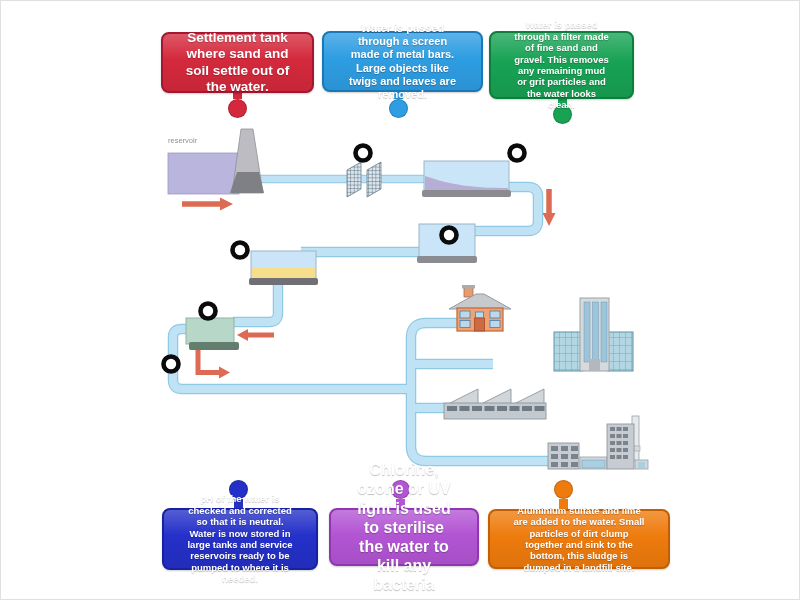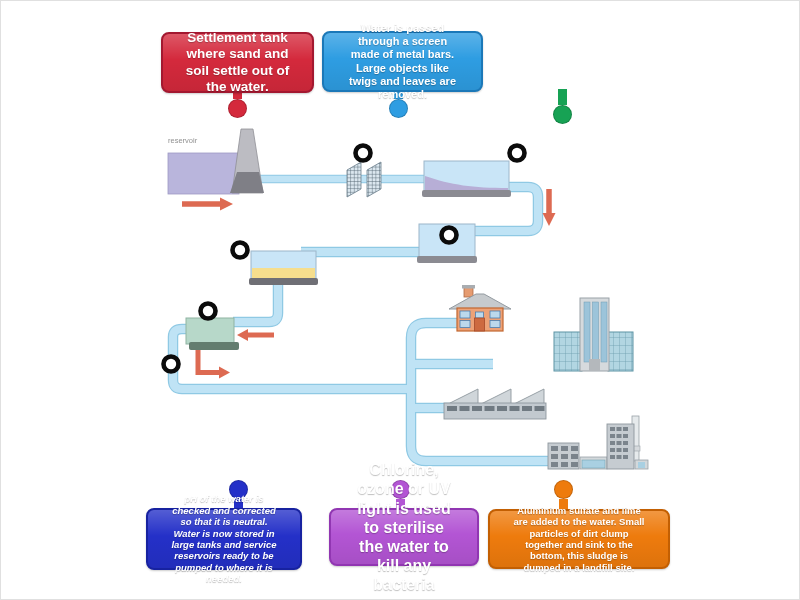--- a/index.html
+++ b/index.html
@@ -243,6 +243,9 @@
   <div class="callout co-blue">
     <span>Water is passed through a screen made of metal bars. Large objects like twigs and leaves are removed.</span>
   </div>
+  <div class="callout co-green">
+    <span>Water is passed through a filter made of fine sand and gravel. This removes any remaining mud or grit particles and the water looks clean.</span>
+  </div>
   <div class="callout co-navy">
     <span>pH of the water is checked and corrected so that it is neutral. Water is now stored in large tanks and service reservoirs ready to be pumped to where it is needed.</span>
   </div>

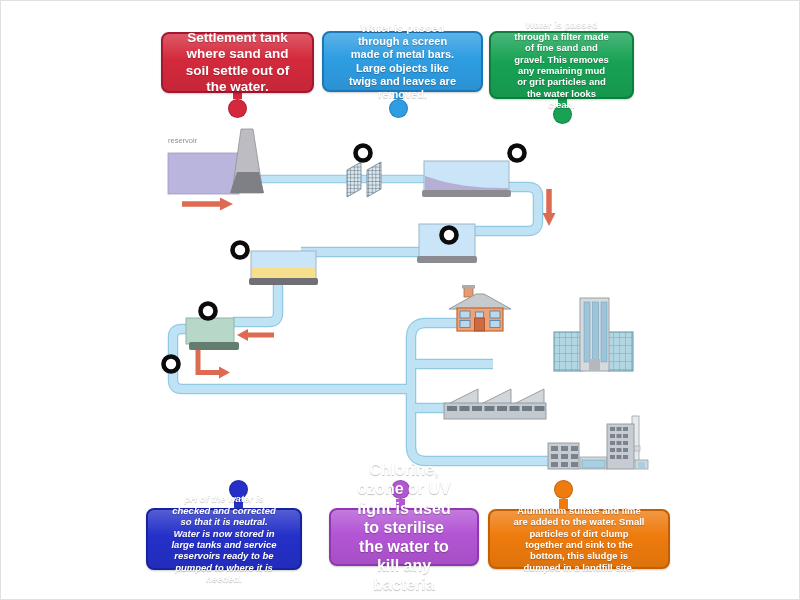--- a/index.html
+++ b/index.html
@@ -13,7 +13,7 @@
   .co-red   {left:160px;top:31px;width:153px;height:61px;background-color:var(--red);border-color:var(--red-dark);font-size:13.5px;}
   .co-blue  {left:321px;top:30px;width:161px;height:61px;background-color:var(--blue);border-color:var(--blue-dark);font-size:11px;}
   .co-green {left:488px;top:30px;width:145px;height:68px;background-color:var(--green);border-color:var(--green-dark);font-size:9.5px;}
-  .co-navy  {left:145px;top:507px;width:156px;height:62px;background-color:var(--navy);border-color:var(--navy-dark);font-size:9.5px;font-style:italic;}
+  .co-navy  {left:161px;top:507px;width:156px;height:62px;background-color:var(--navy);border-color:var(--navy-dark);font-size:9.5px;}
   .co-purple{left:328px;top:507px;width:150px;height:58px;background-color:var(--purple);border-color:var(--purple-dark);font-size:16px;}
   .co-orange{left:487px;top:508px;width:182px;height:60px;background-color:var(--orange);border-color:var(--orange-dark);font-size:9.5px;}
   .pin{position:absolute;display:flex;flex-direction:column;align-items:center;width:20px;}

